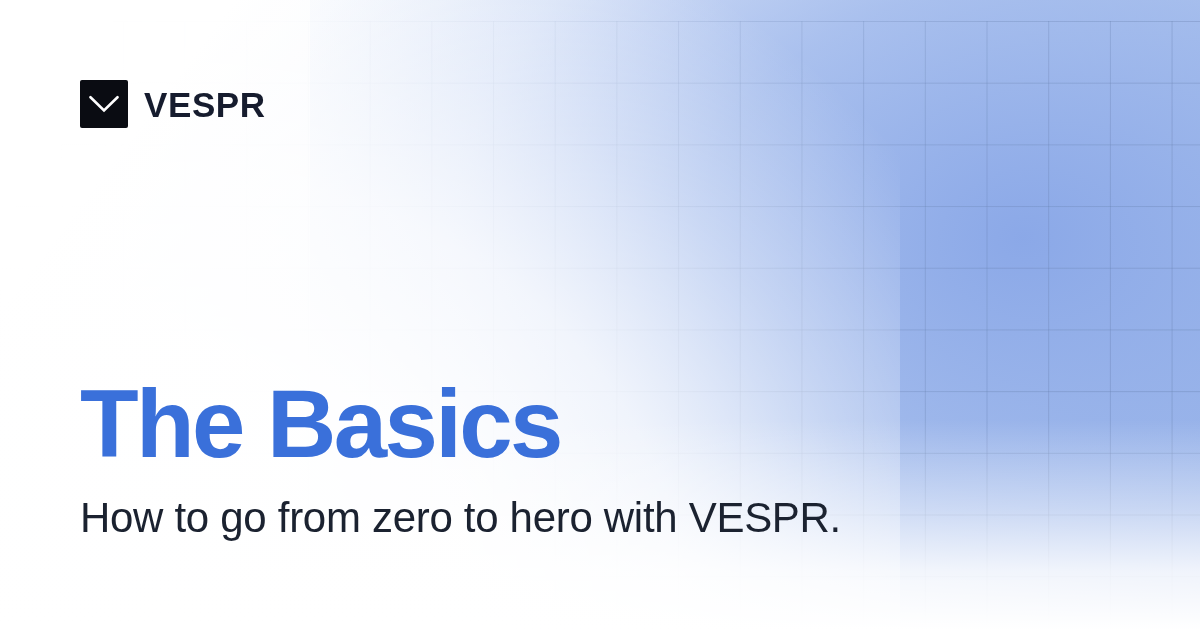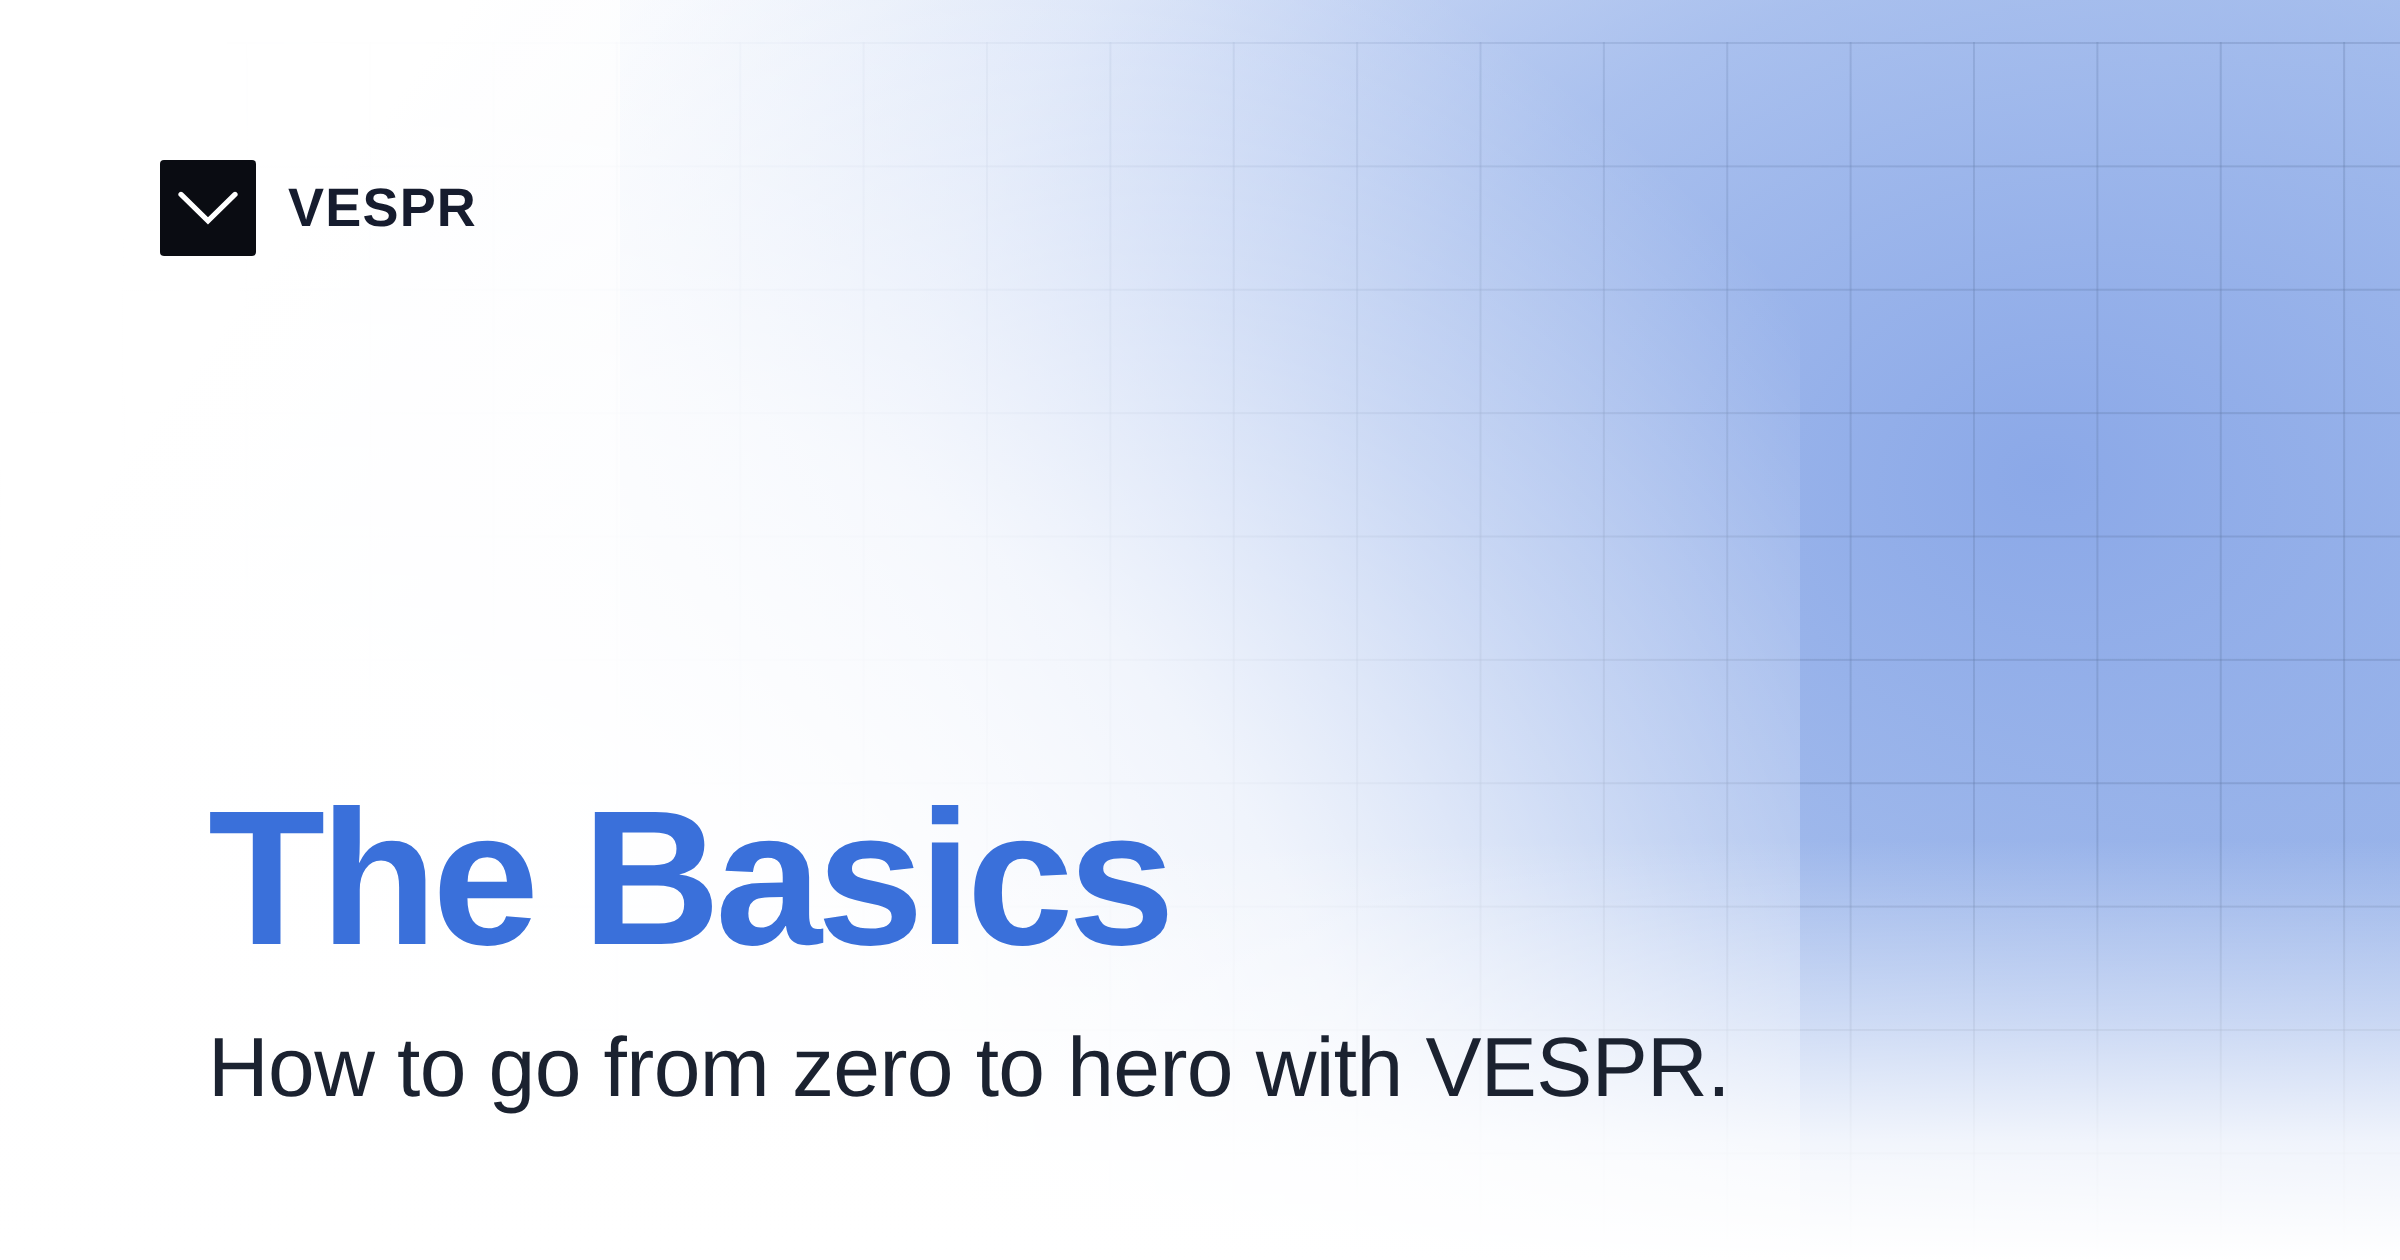--- a/index.html
+++ b/index.html
@@ -126,7 +126,7 @@
   }
   .logo-tile svg { display: block; }
   .brand-name {
-    font-size: 27px;
+    font-size: 35px;
     font-weight: bold;
     letter-spacing: 0.6px;
     color: #161c2e;

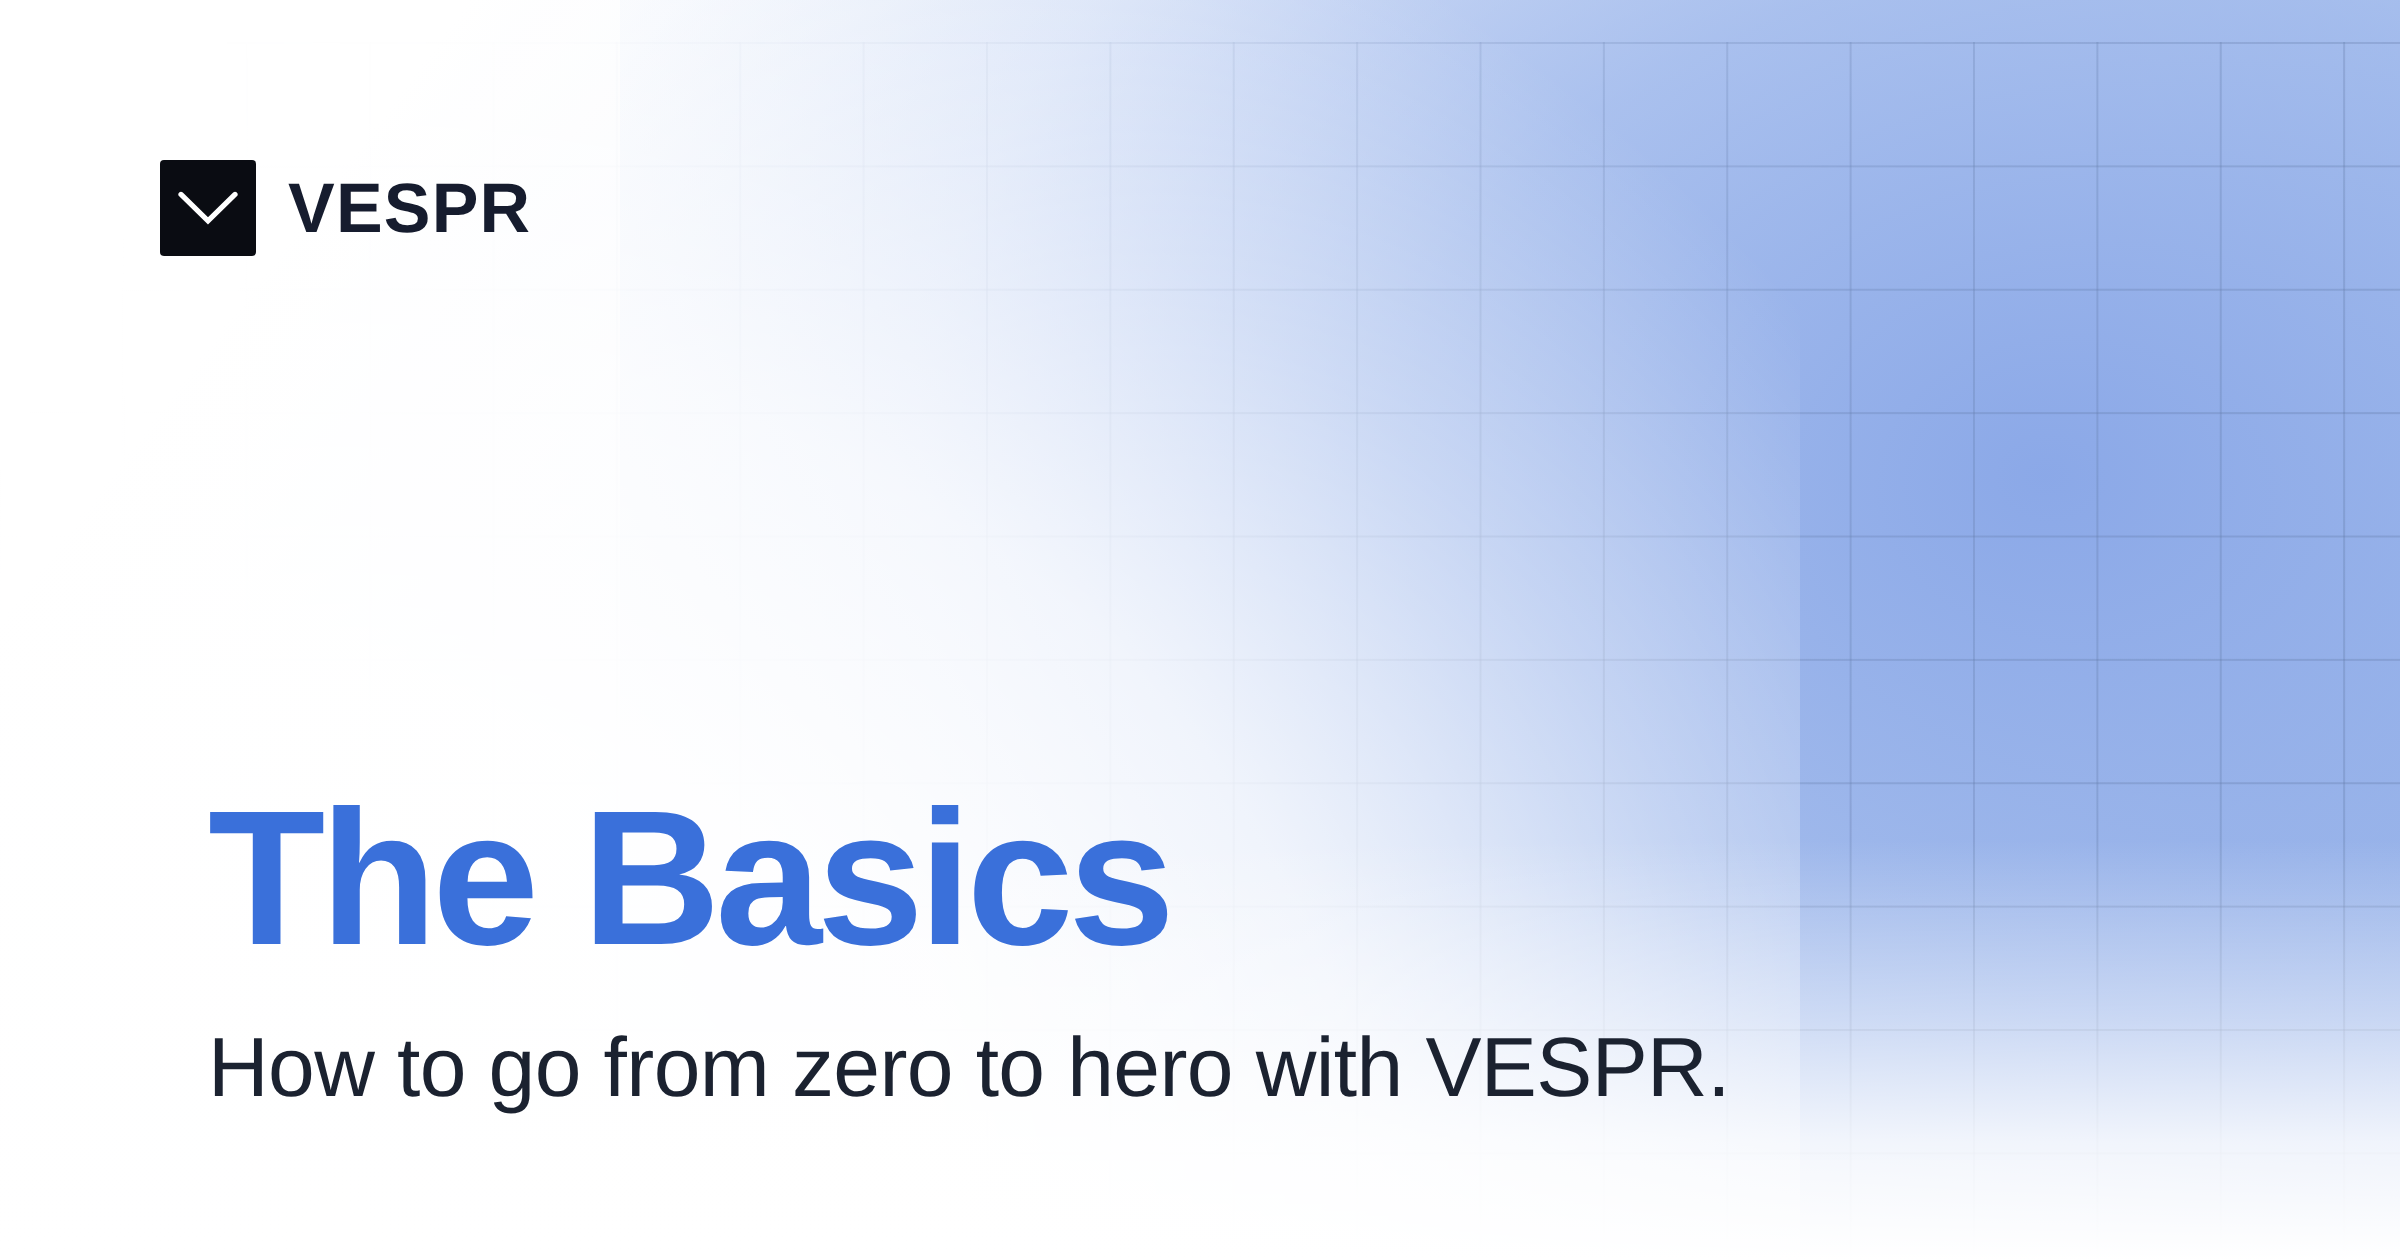--- a/index.html
+++ b/index.html
@@ -138,9 +138,8 @@
   .hero {
     position: absolute;
     left: 80px;
-    bottom: 72px;
+    bottom: 88px;
     width: 1000px;
-    margin-left: 24px;
   }
   .hero-title {
     margin: 0;

